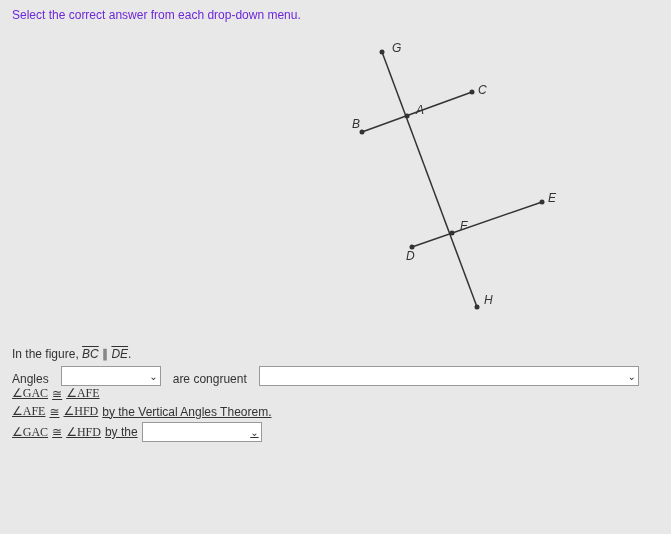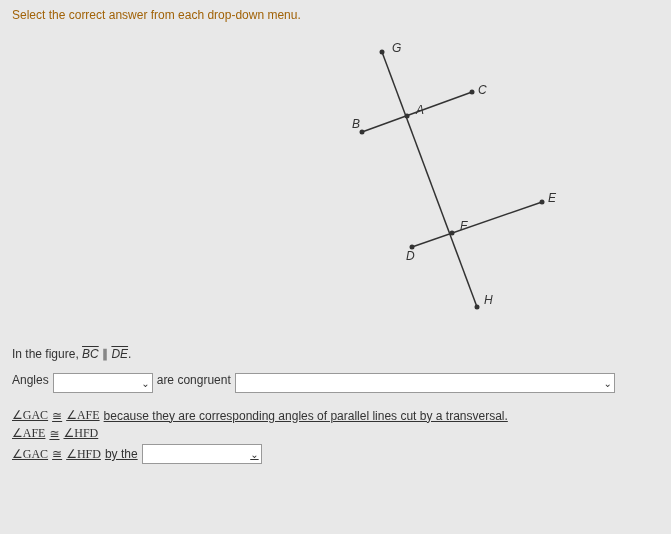--- a/index.html
+++ b/index.html
@@ -15,7 +15,7 @@
     }
     .instruction {
       font-size: 12px;
-      color: #a16207;
+      color: #6d28d9;
       margin-bottom: 10px;
     }
     .figure-area {

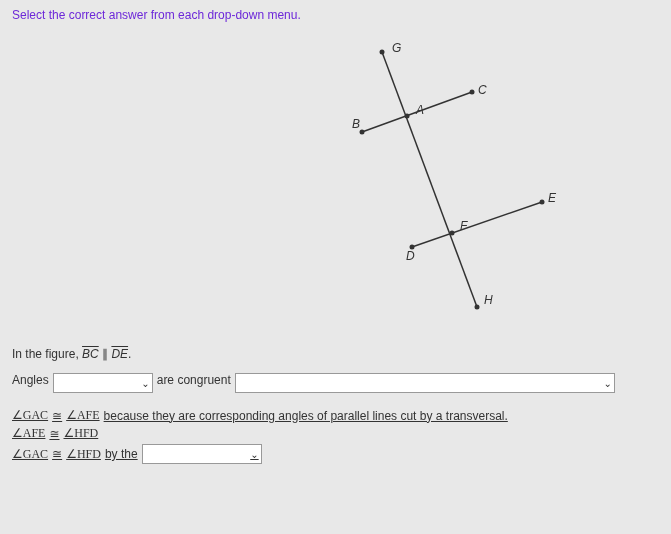--- a/index.html
+++ b/index.html
@@ -32,7 +32,7 @@
       font-size: 12px;
       color: #333;
       margin-top: 5px;
-      margin-bottom: 12px;
+      margin-bottom: 5px;
     }
     .overline {
       text-decoration: overline;

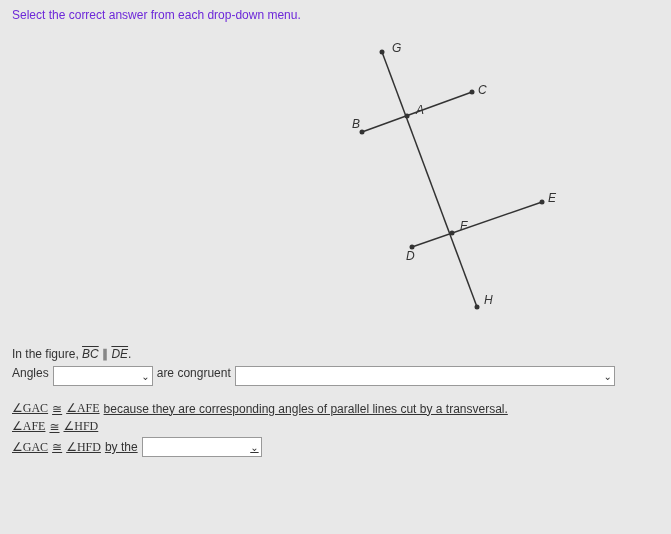--- a/index.html
+++ b/index.html
@@ -40,9 +40,8 @@
     }
     .angles-row {
       display: flex;
-      align-items: flex-start;
-      gap: 4px;
-      margin-bottom: 15px;
+      align-items: flex-end;
+      gap: 12px;
     }
     .dropdown {
       border: 1px solid #999;

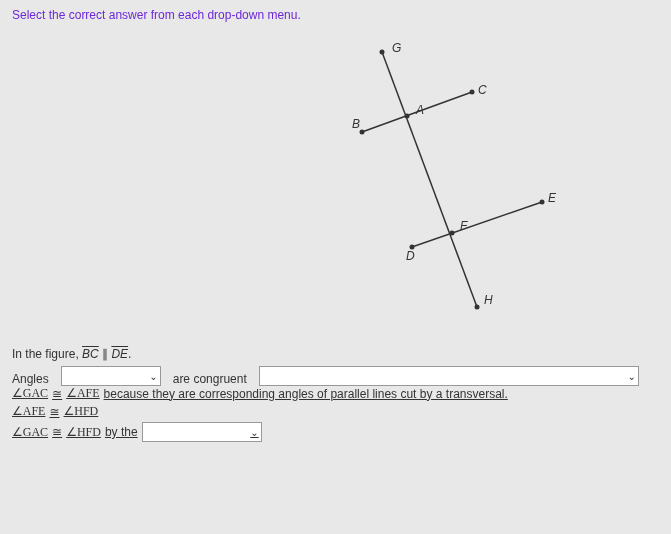--- a/index.html
+++ b/index.html
@@ -123,7 +123,6 @@
   <span class="angle-sym">∠GAC</span>
     <span> ≅ </span>
     <span class="angle-sym">∠AFE</span>
-    <span> because they are corresponding angles of parallel lines cut by a transversal.</span>
 </div>
 
 <div class="proof-line">

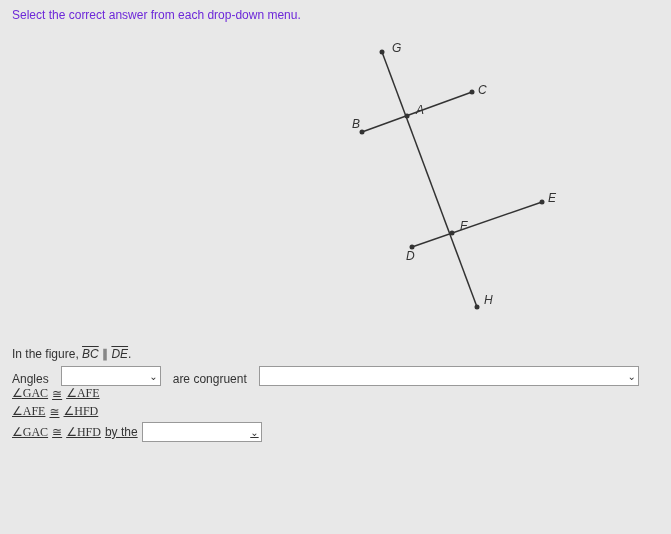--- a/index.html
+++ b/index.html
@@ -129,6 +129,7 @@
   <span class="angle-sym">∠AFE</span>
     <span> ≅ </span>
     <span class="angle-sym">∠HFD</span>
+    <span> by the Vertical Angles Theorem.</span>
 </div>
 
 <div class="proof-line">

